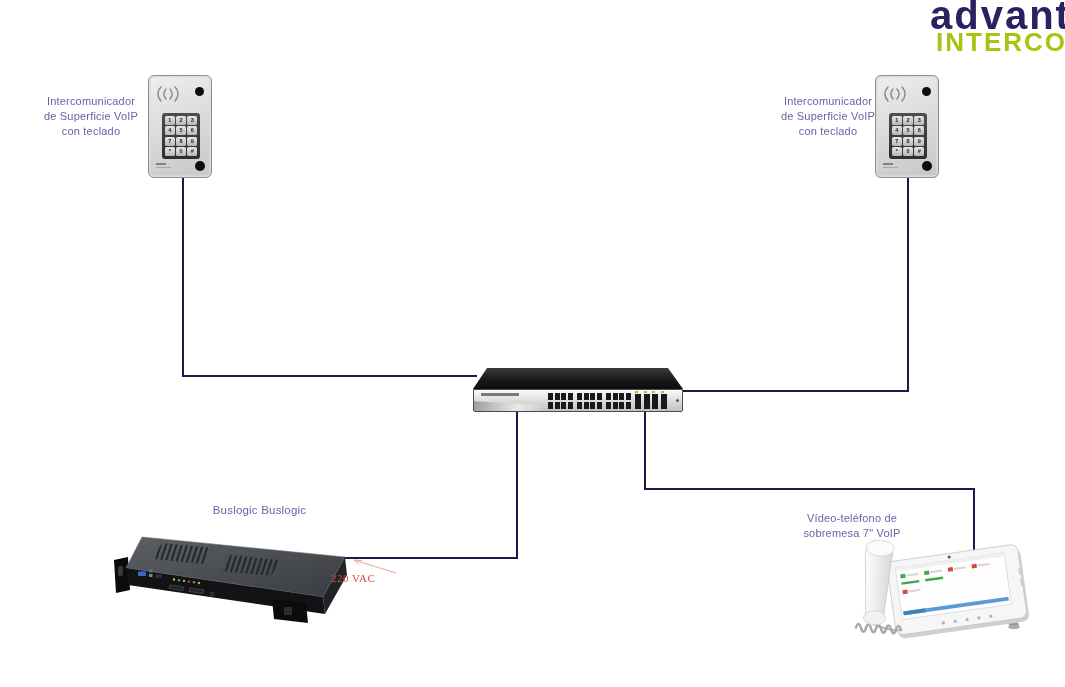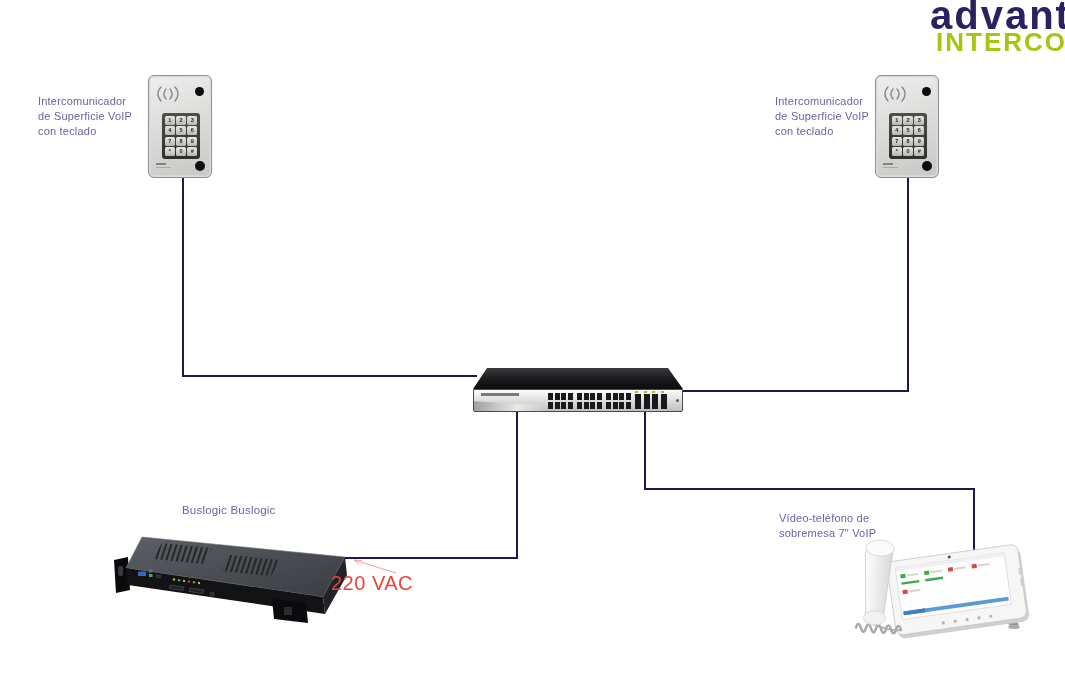--- a/index.html
+++ b/index.html
@@ -15,7 +15,7 @@
 
   
   .dev-label{position:absolute;color:var(--label,#6c60a9);font-size:11px;line-height:15px;
-             letter-spacing:.2px;}
+             text-align:center;letter-spacing:.2px;}
   .power-label{position:absolute;left:331px;top:572px;color:var(--power,#e8443e);
                font-size:20px;letter-spacing:.5px;font-weight:500;}
 

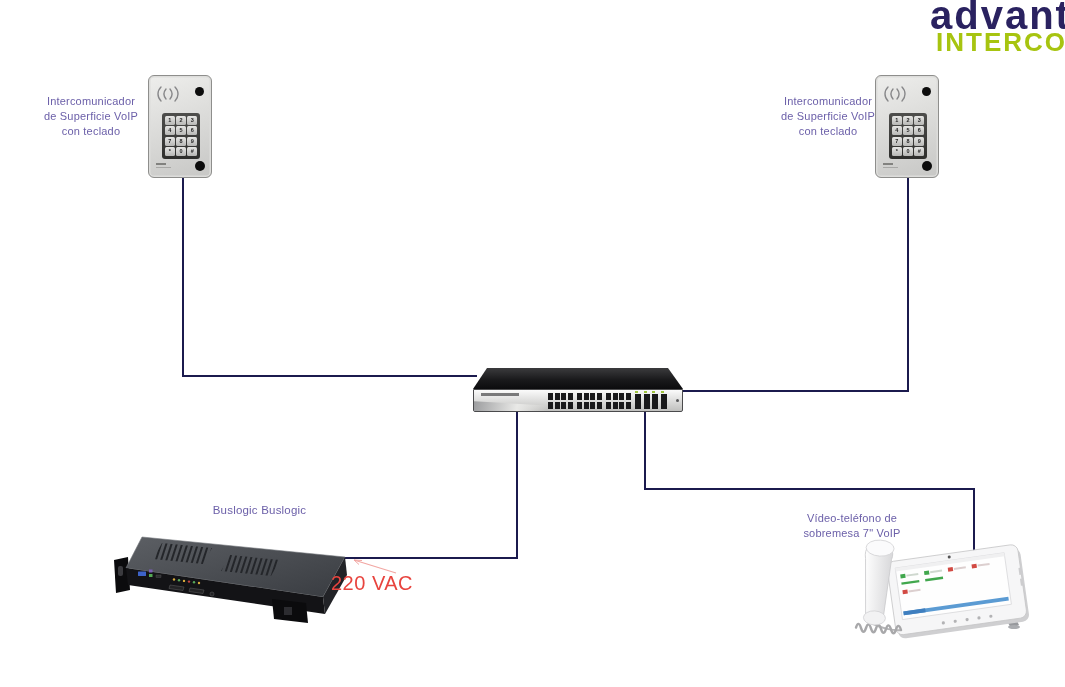--- a/index.html
+++ b/index.html
@@ -17,7 +17,7 @@
   .dev-label{position:absolute;color:var(--label,#6c60a9);font-size:11px;line-height:15px;
              text-align:center;letter-spacing:.2px;}
   .power-label{position:absolute;left:331px;top:572px;color:var(--power,#e8443e);
-               font-size:20px;letter-spacing:.5px;font-weight:500;}
+               font-size:11px;letter-spacing:.5px;font-weight:500;font-family:Liberation Serif, serif;}
 
   
   .wire{position:absolute;background:var(--line,#1b1a4e);}

